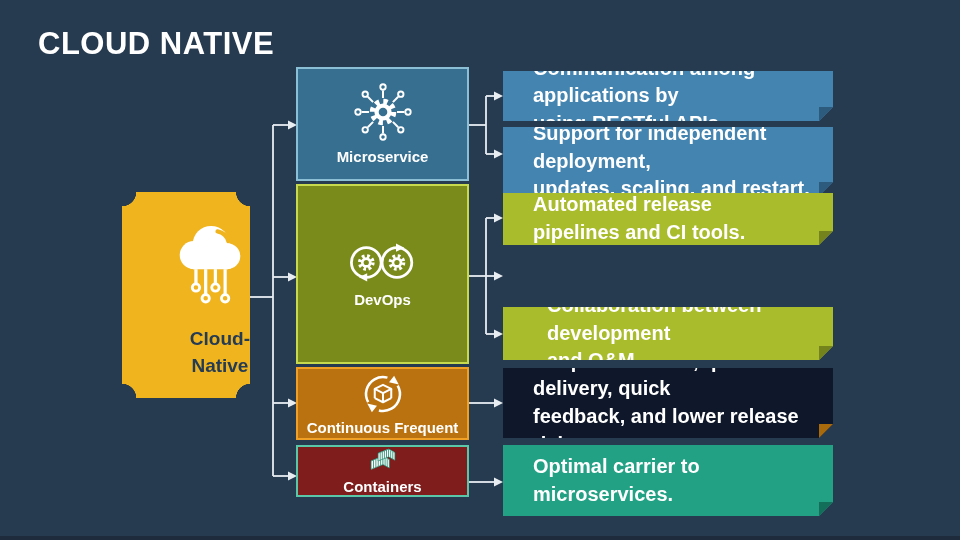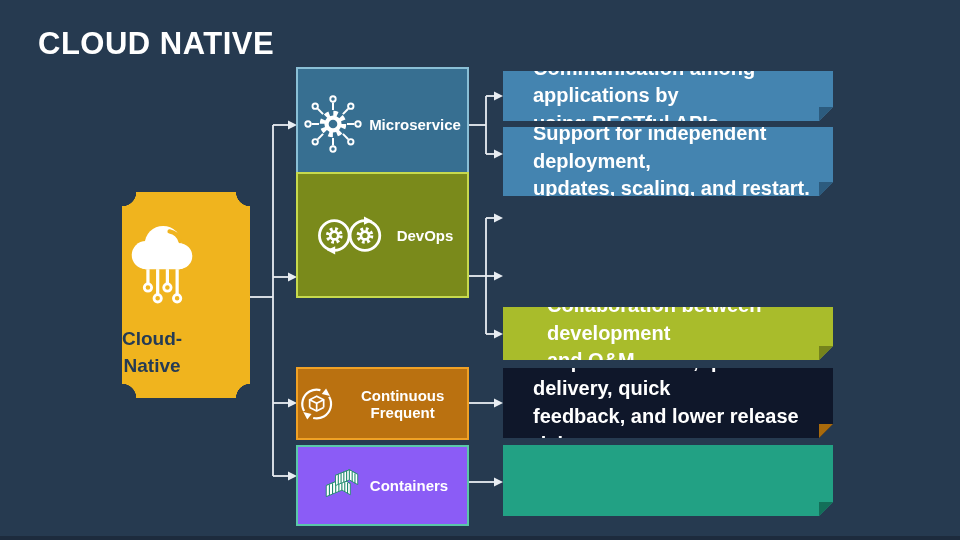--- a/index.html
+++ b/index.html
@@ -34,7 +34,7 @@
   
   .cat{
     position:absolute;left:296px;width:173px;box-sizing:border-box;
-    display:flex;flex-direction:row;align-items:center;justify-content:center;gap:7px;
+    display:flex;flex-direction:column;align-items:center;justify-content:center;gap:7px;
   }
   .cat-label{font-size:15px;font-weight:700;color:#FFFFFF;text-align:center;}
   .cat-ms{top:67px;height:114px;background:#376F91;border:2px solid #8ABFD6;}

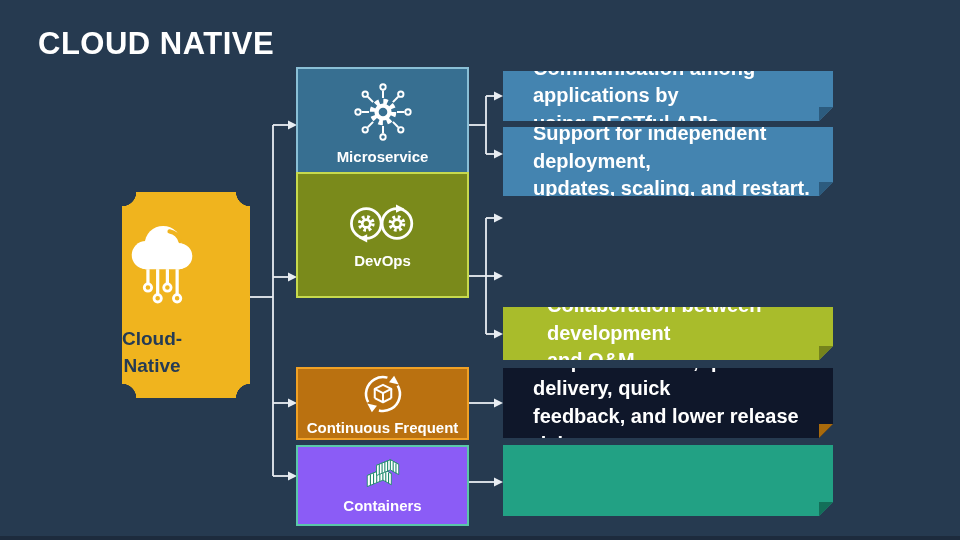--- a/index.html
+++ b/index.html
@@ -235,6 +235,11 @@
 updates, scaling, and restart.</div>
     <div class="fold"></div>
   </div>
+  <div class="note ng n3">
+    <div class="note-text">Automated release
+pipelines and CI tools.</div>
+    <div class="fold"></div>
+  </div>
   <div class="note ng n5">
     <div class="note-text">Collaboration between development
 and O&amp;M.</div>

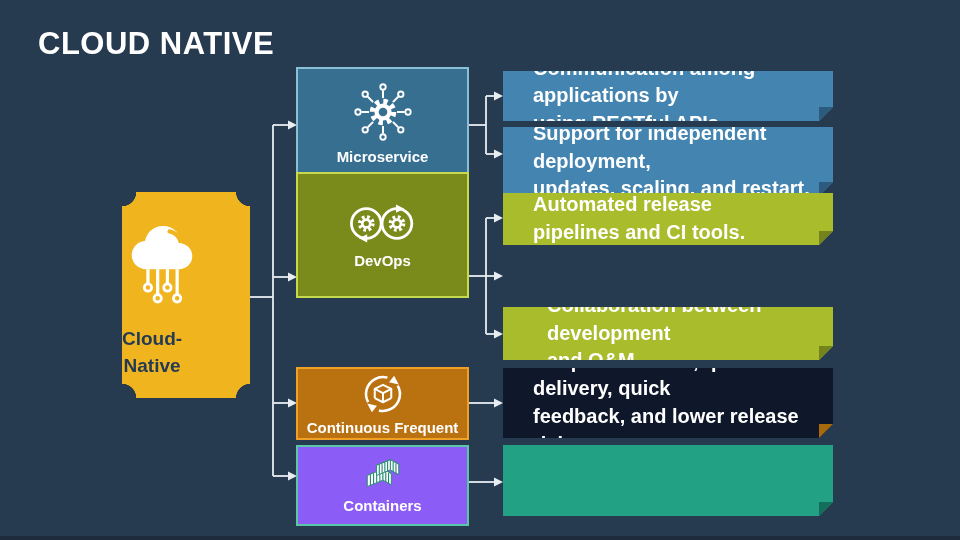--- a/index.html
+++ b/index.html
@@ -38,7 +38,7 @@
   }
   .cat-label{font-size:15px;font-weight:700;color:#FFFFFF;text-align:center;}
   .cat-ms{top:67px;height:114px;background:#376F91;border:2px solid #8ABFD6;}
-  .cat-do{top:172px;height:126px;background:#7A8A1B;border:2px solid #C7DA4D;}
+  .cat-do{top:184px;height:180px;background:#7A8A1B;border:2px solid #C7DA4D;}
   .cat-cd{top:367px;height:73px;background:#BA7110;border:2px solid #F0A125;gap:3px;}
   .cat-co{top:445px;height:81px;background:#8b5cf6;border:2px solid #5AC7A8;gap:3px;}
 

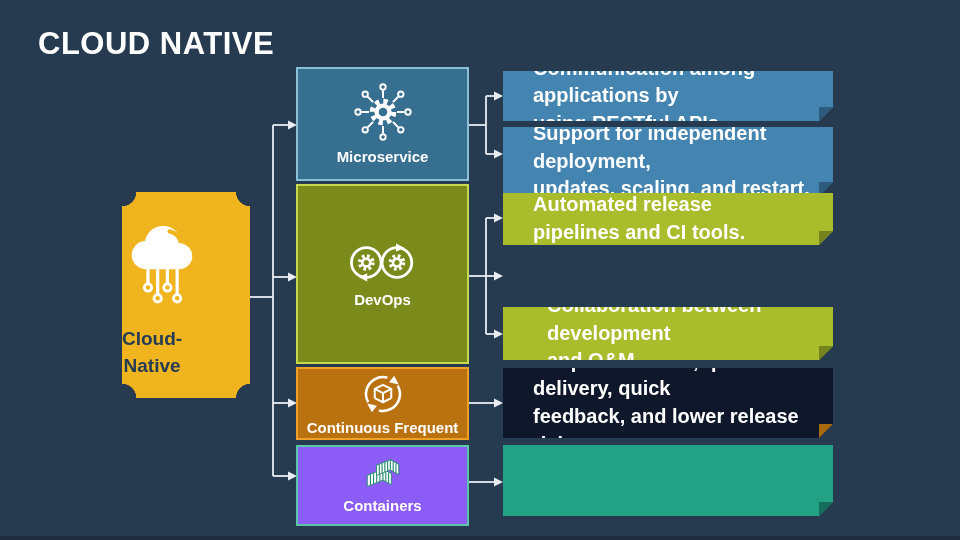--- a/index.html
+++ b/index.html
@@ -24,7 +24,7 @@
       radial-gradient(circle at 100% 0,    transparent var(--r), var(--c) calc(var(--r) + .5px)) 100% 0/51% 51% no-repeat,
       radial-gradient(circle at 0 100%,    transparent var(--r), var(--c) calc(var(--r) + .5px)) 0 100%/51% 51% no-repeat,
       radial-gradient(circle at 100% 100%, transparent var(--r), var(--c) calc(var(--r) + .5px)) 100% 100%/51% 51% no-repeat;
-    display:flex;flex-direction:column;align-items:flex-start;padding-top:24px;box-sizing:border-box;
+    display:flex;flex-direction:column;align-items:flex-end;padding-top:24px;box-sizing:border-box;
   }
   .root-label{
     margin-top:8px;font-size:19px;font-weight:700;color:#243B55;

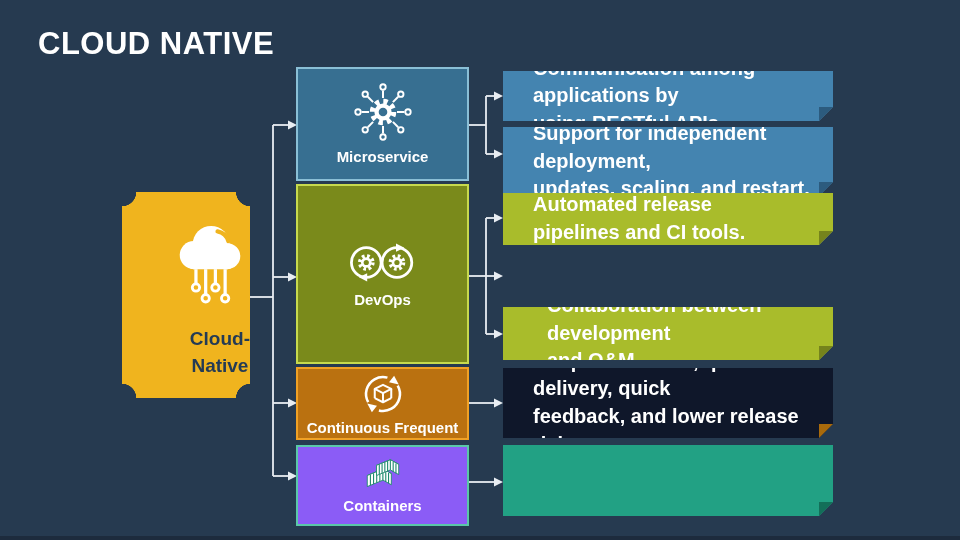--- a/index.html
+++ b/index.html
@@ -251,6 +251,7 @@
     <div class="fold"></div>
   </div>
   <div class="note nt n7">
+    <div class="note-text">Optimal carrier to microservices.</div>
     <div class="fold"></div>
   </div>
 

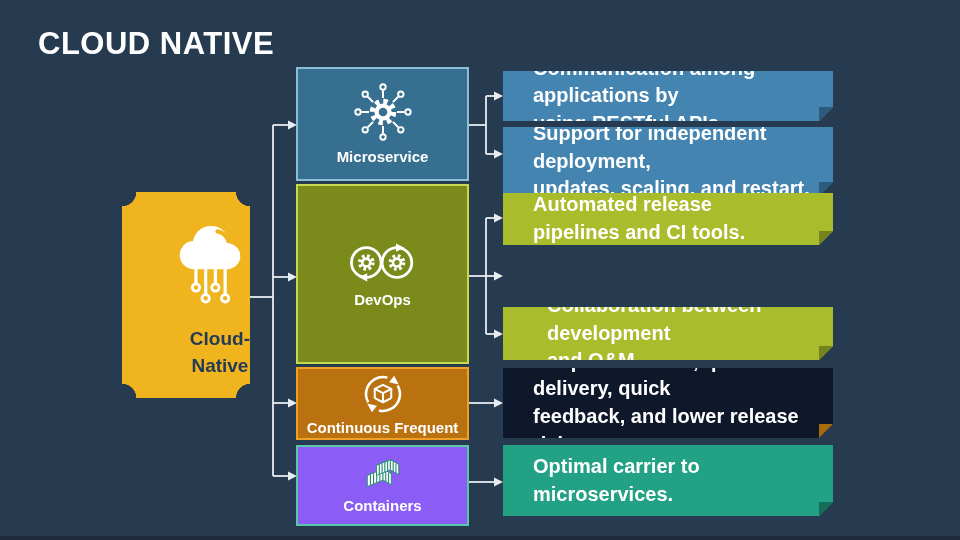--- a/index.html
+++ b/index.html
@@ -40,7 +40,7 @@
   .cat-ms{top:67px;height:114px;background:#376F91;border:2px solid #8ABFD6;}
   .cat-do{top:184px;height:180px;background:#7A8A1B;border:2px solid #C7DA4D;}
   .cat-cd{top:367px;height:73px;background:#BA7110;border:2px solid #F0A125;gap:3px;}
-  .cat-co{top:445px;height:81px;background:#8b5cf6;border:2px solid #5AC7A8;gap:3px;}
+  .cat-co{top:445px;height:52px;background:#7f1d1d;border:2px solid #5AC7A8;gap:3px;}
 
   
   .note{

